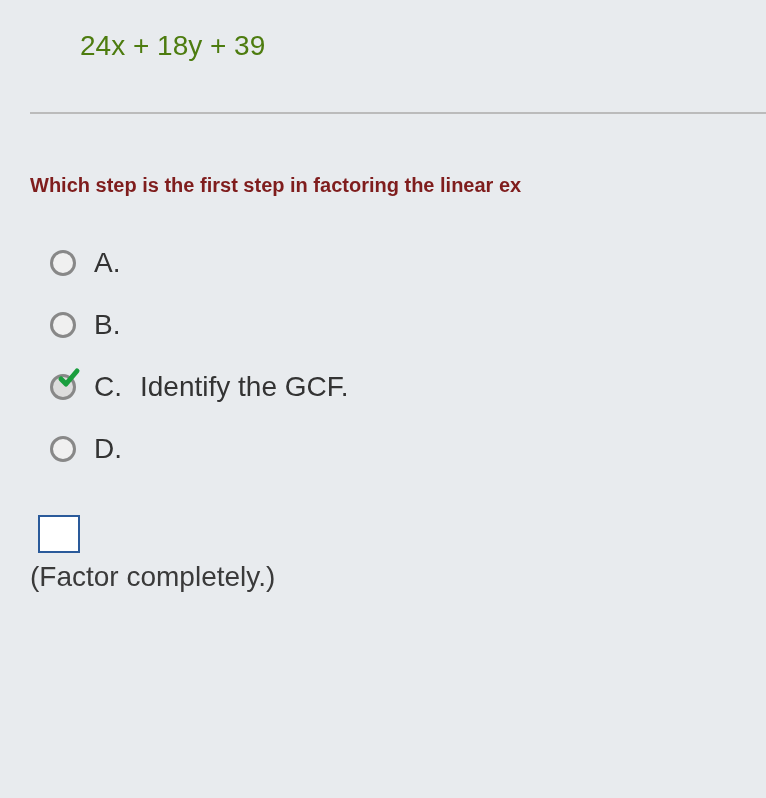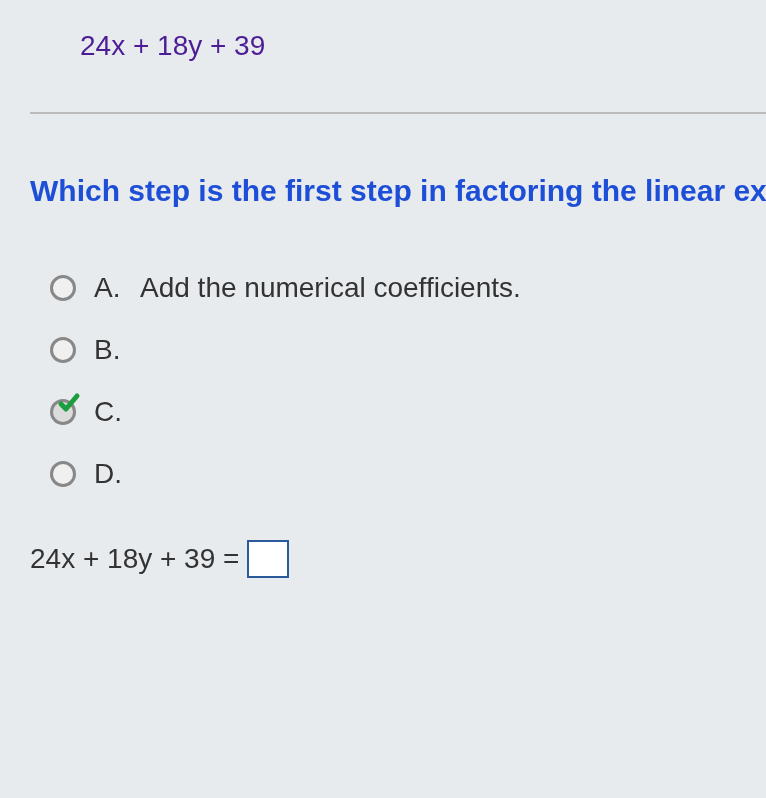--- a/index.html
+++ b/index.html
@@ -18,7 +18,7 @@
     }
     .expression-top {
       font-size: 28px;
-      color: #4c1d95;
+      color: #4d7c0f;
       padding-left: 50px;
       margin-bottom: 50px;
     }

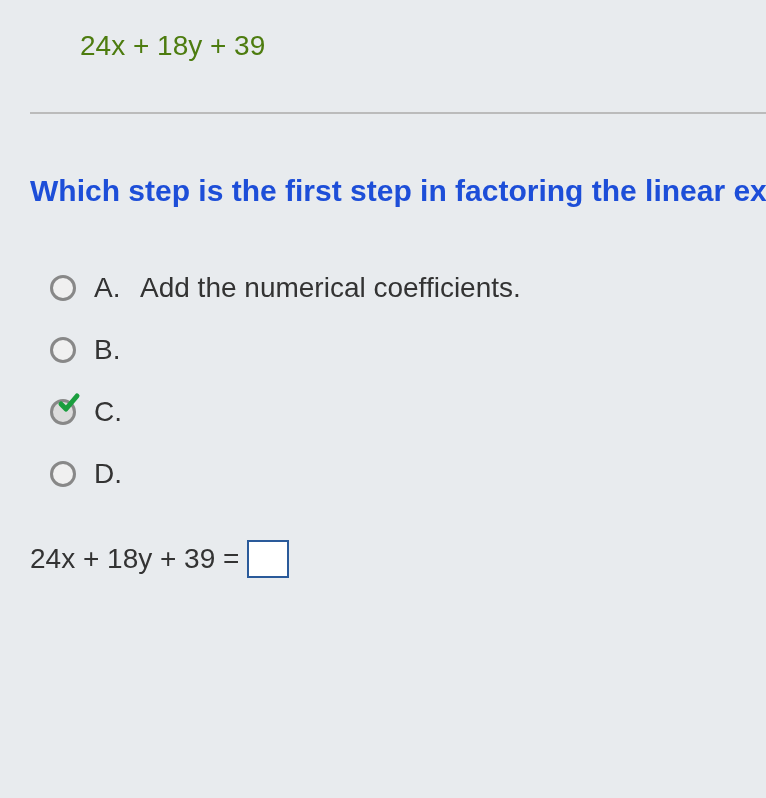--- a/index.html
+++ b/index.html
@@ -28,10 +28,10 @@
       margin-bottom: 60px;
     }
     .question {
-      font-size: 30px;
+      font-size: 20px;
       font-weight: bold;
-      color: #1d4ed8;
-      margin-bottom: 64px;
+      color: #7f1d1d;
+      margin-bottom: 50px;
       white-space: nowrap;
     }
     .options {

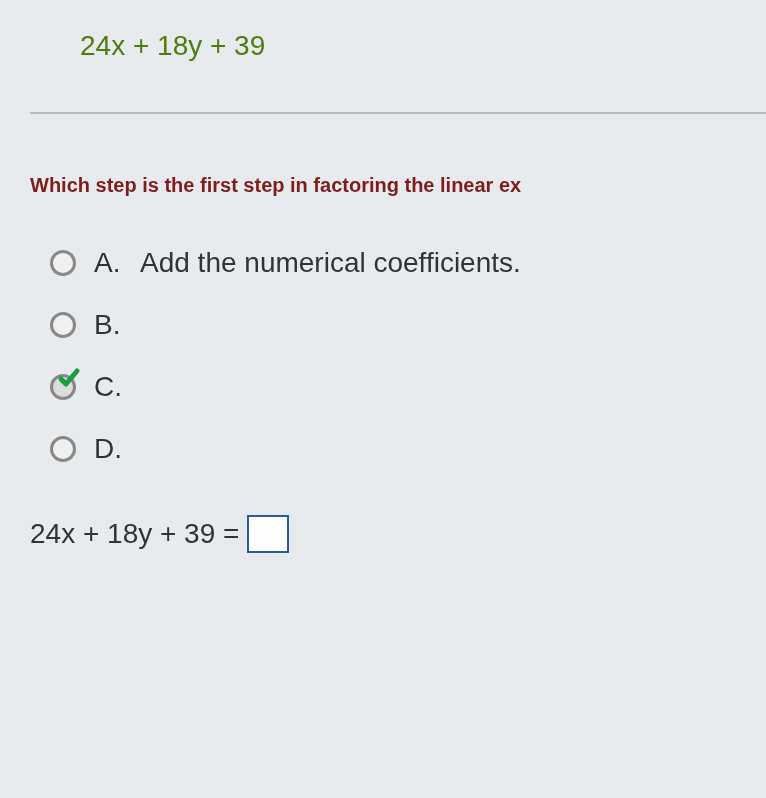--- a/index.html
+++ b/index.html
@@ -113,7 +113,6 @@
   <div class="option">
     <span class="radio"></span>
     <span class="option-letter">A.</span>
-    <span class="option-text">Add the numerical coefficients.</span>
   </div>
 
   <div class="option">

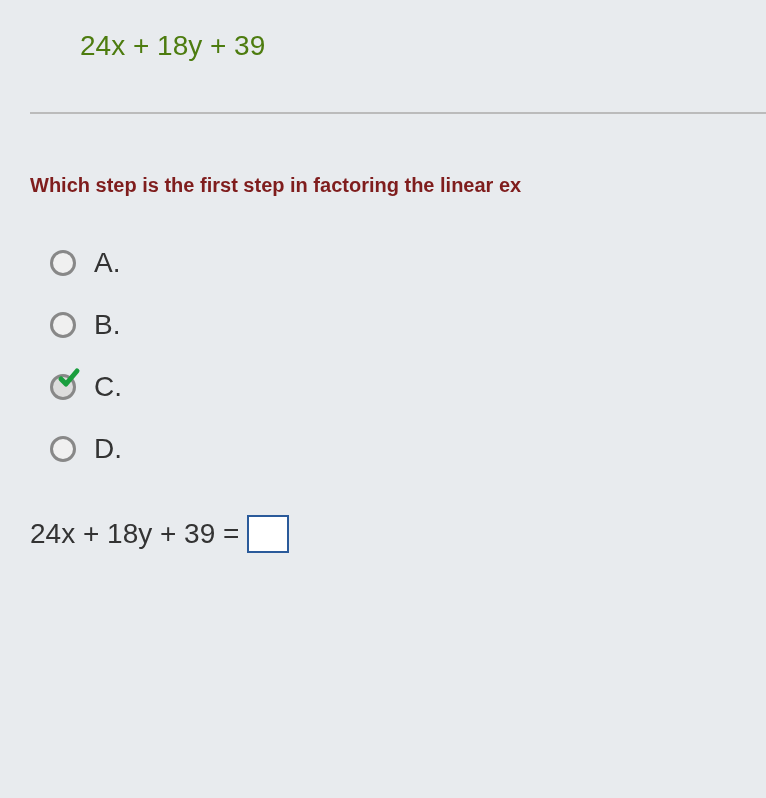--- a/index.html
+++ b/index.html
@@ -129,6 +129,7 @@
       </span>
     </span>
     <span class="option-letter">C.</span>
+    <span class="option-text">Identify the GCF.</span>
   </div>
 
   <div class="option">

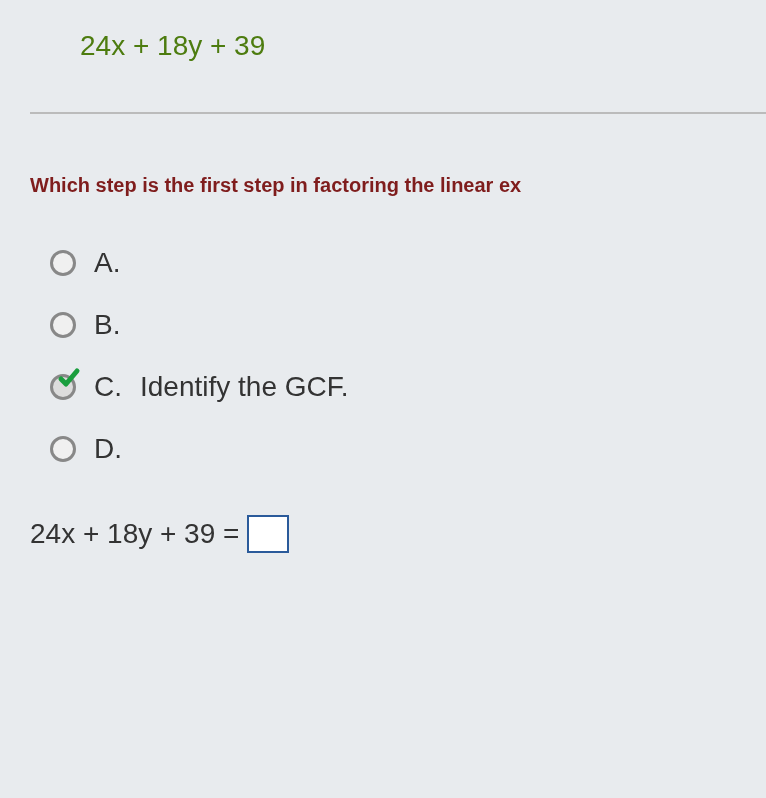--- a/index.html
+++ b/index.html
@@ -141,7 +141,6 @@
 
 <div class="answer-section">
   <div class="answer-line">
-    <span>24x + 18y + 39 =</span>
     <span class="answer-box"></span>
   </div>
 </div>

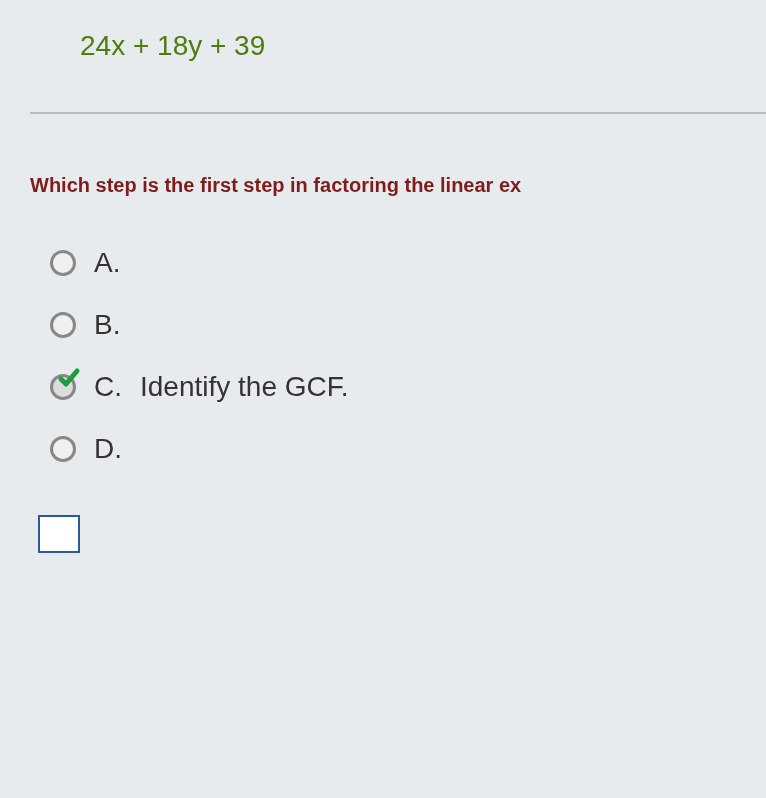--- a/index.html
+++ b/index.html
@@ -143,6 +143,7 @@
   <div class="answer-line">
     <span class="answer-box"></span>
   </div>
+  <div class="factor-hint">(Factor completely.)</div>
 </div>
 
 </body></html>

